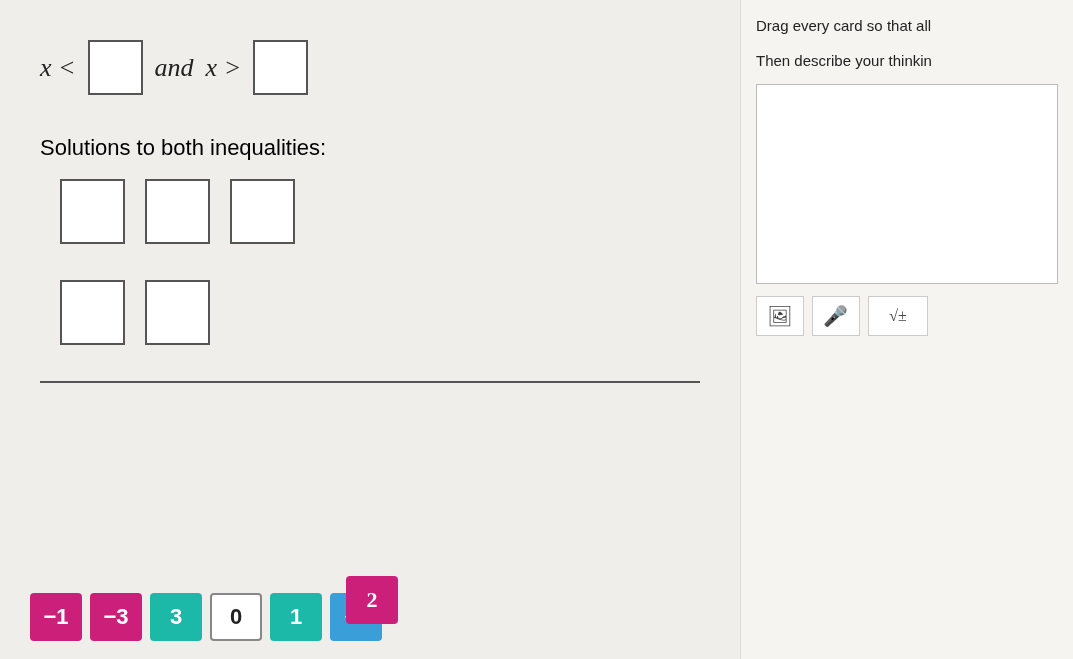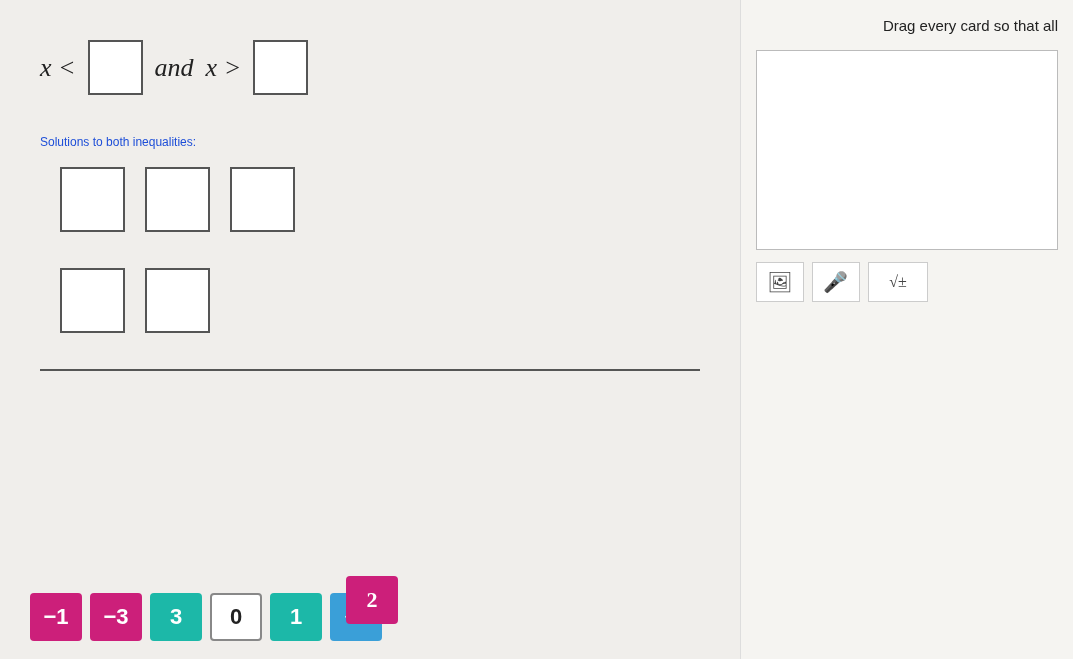--- a/index.html
+++ b/index.html
@@ -184,7 +184,6 @@
       color: #222;
       font-family: Arial, sans-serif;
       line-height: 1.5;
-      text-align: right;
     }
 
     .thinking-textarea {

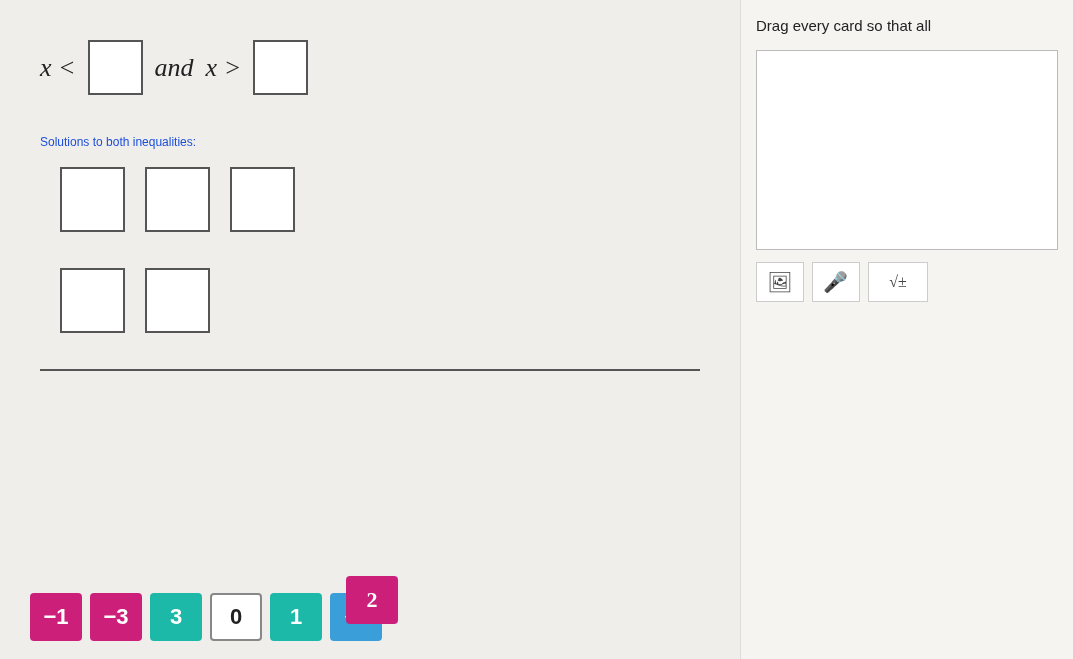--- a/index.html
+++ b/index.html
@@ -293,6 +293,7 @@
 
 <div class="right-panel">
   <div class="right-panel-text">Drag every card so that all</div>
+  <div class="right-panel-text">Then describe your thinkin</div>
   <textarea class="thinking-textarea" style=""></textarea>
   <div class="toolbar-row">
     <div class="toolbar-btn">

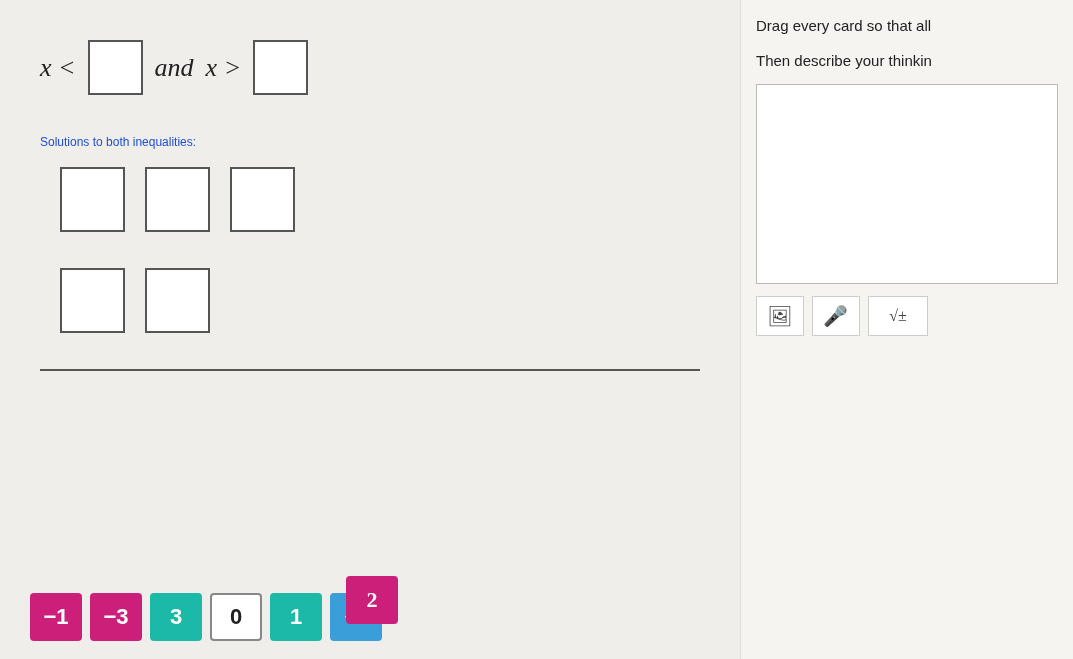--- a/index.html
+++ b/index.html
@@ -64,8 +64,8 @@
 
     
     .section-label {
-      font-size: 12px;
-      color: #1d4ed8;
+      font-size: 22px;
+      color: #000000;
       margin-bottom: 18px;
       font-family: Arial, sans-serif;
       font-style: normal;

